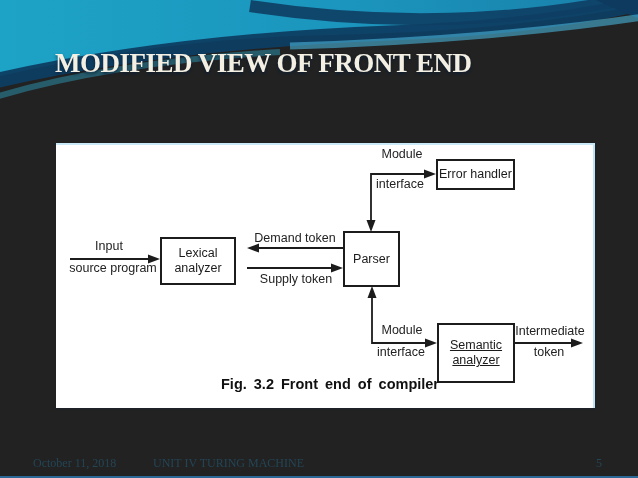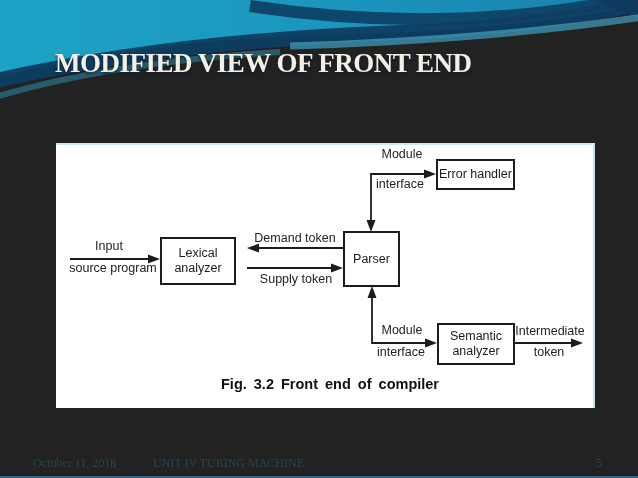--- a/index.html
+++ b/index.html
@@ -29,7 +29,7 @@
   .node-error    {left:380px;top:16px; width:79px;height:31px;}
   .node-lexical  {left:104px;top:94px; width:76px;height:48px;}
   .node-parser   {left:287px;top:88px; width:57px;height:56px;}
-  .node-semantic {left:381px;top:180px;width:78px;height:42px;}
+  .node-semantic {left:381px;top:180px;width:78px;height:60px;text-decoration:underline;}
   .lbl{
     position:absolute;transform:translateX(-50%);
     font-size:12.5px;line-height:13px;color:#232323;white-space:nowrap;

